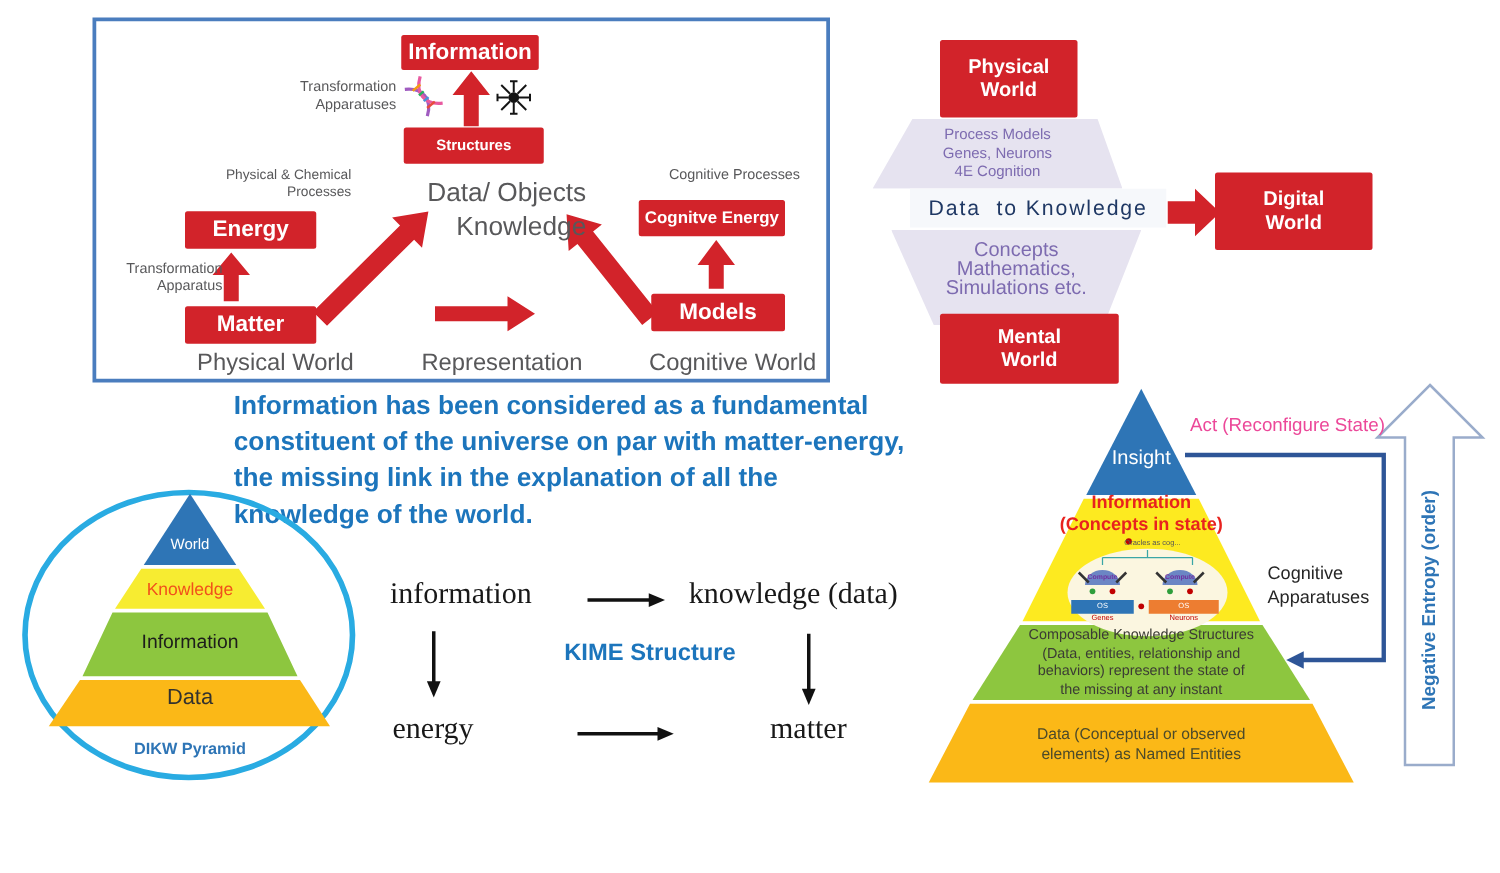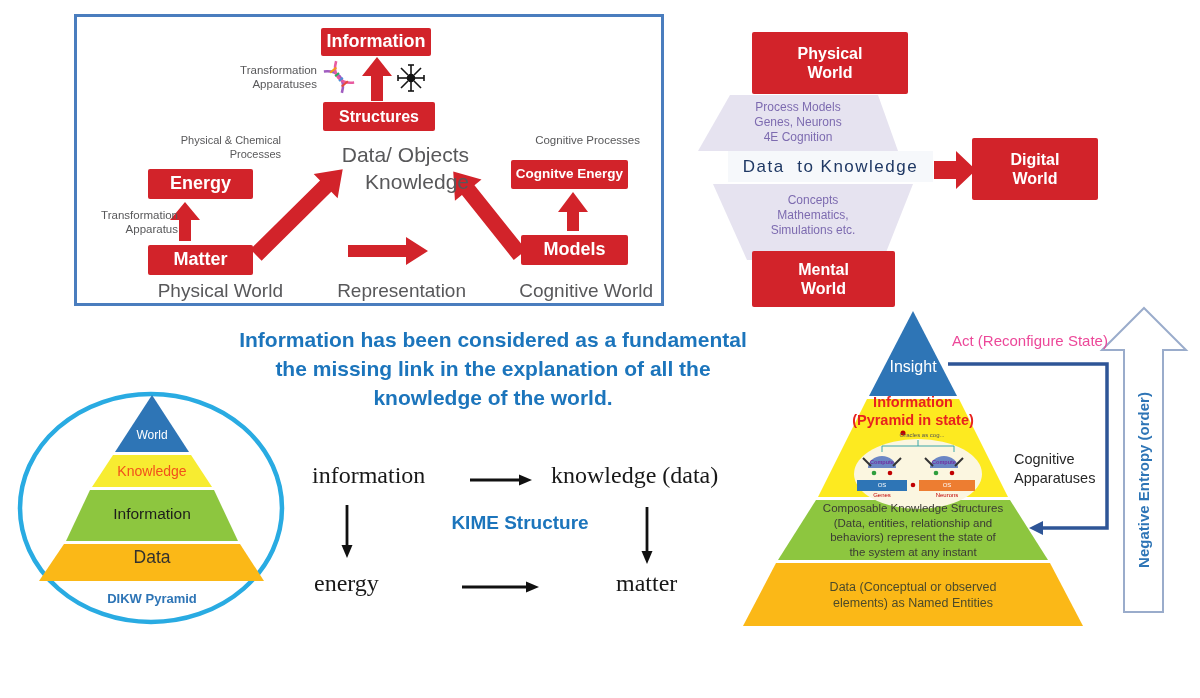--- a/index.html
+++ b/index.html
@@ -121,7 +121,7 @@
     <div class="glabel" style="left:416px;top:262px;width:160px;font-size:19px;"><span>Cognitive World</span></div>
   </div>
 
-  <div class="rbox" style="left:752px;top:32px;width:156px;height:62px;font-size:16px;">
+  <div class="rbox" style="left:752px;top:32px;width:110px;height:62px;font-size:16px;">
     <div>
         <div>Physical</div>
          <div>World</div>

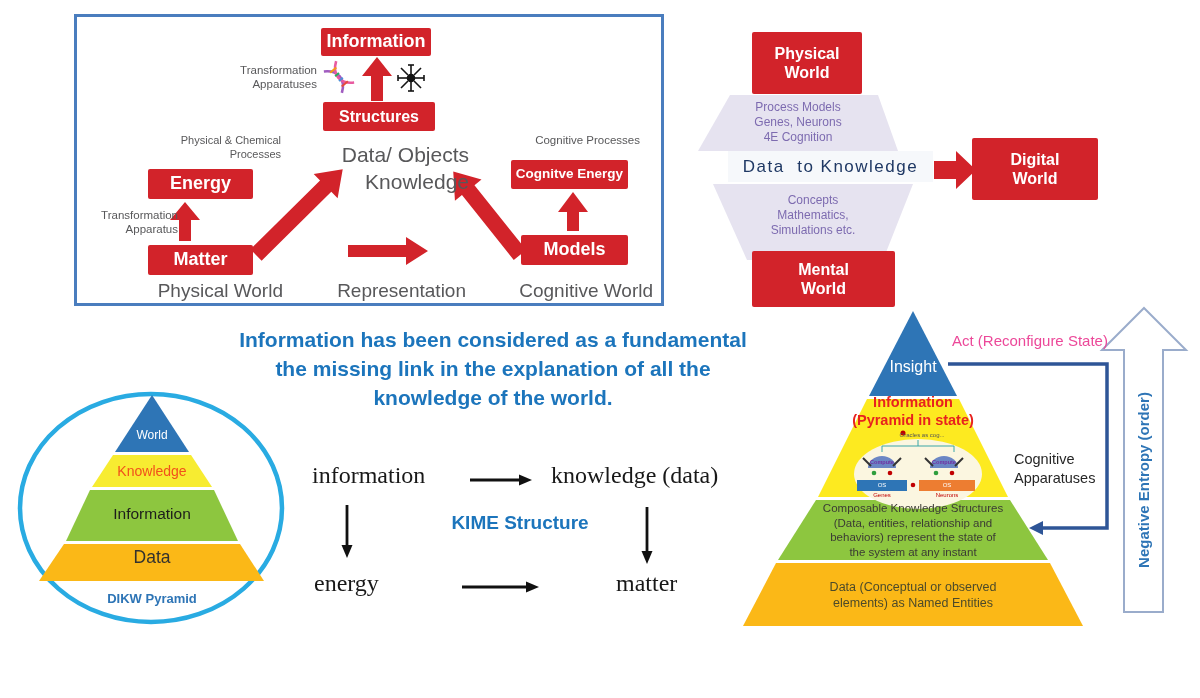--- a/index.html
+++ b/index.html
@@ -79,7 +79,7 @@
       <div>Apparatuses</div>
     </div>
 
-    <div class="rbox" style="left:246px;top:85px;width:112px;height:29px;font-size:16px;">
+    <div class="rbox" style="left:246px;top:85px;width:112px;height:29px;font-size:12px;">
         <span>Structures</span>
       </div>
 

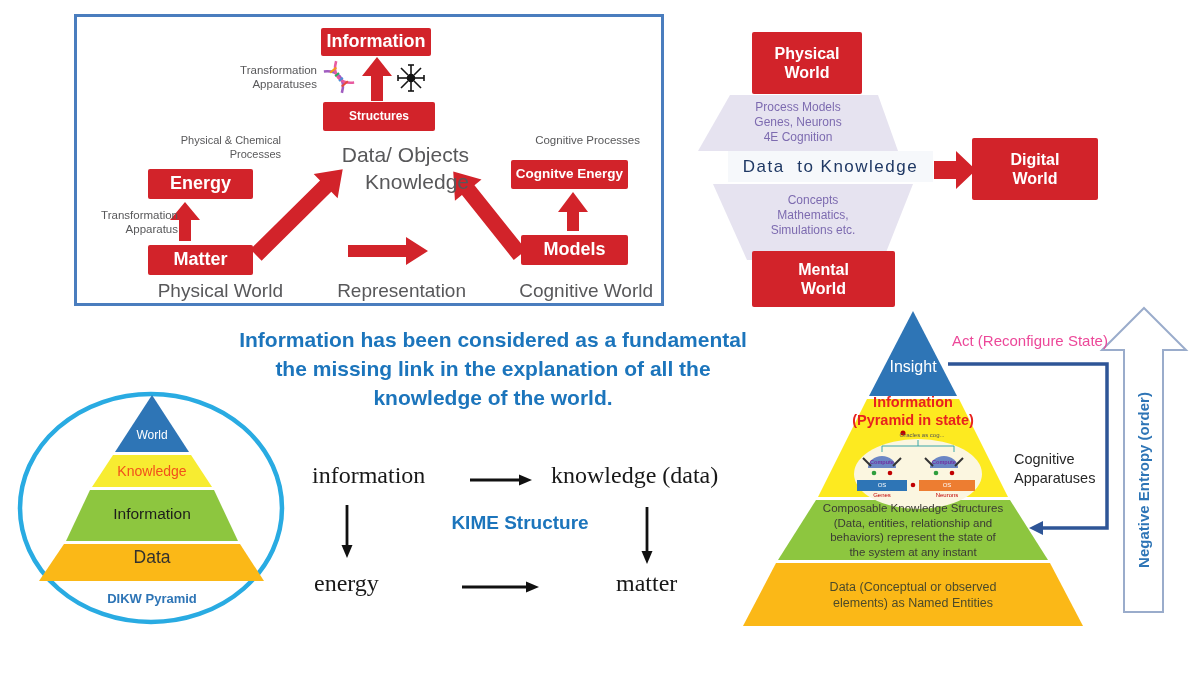--- a/index.html
+++ b/index.html
@@ -141,7 +141,7 @@
 
   <div class="abs" style="left:713px;top:184px;width:200px;height:76px;background:#e6e3f0;
               clip-path:polygon(0% 0%,100% 0%,85% 100%,17% 100%);
-              color:#7d6bb0;font-size:12px;line-height:15px;text-align:center;padding-top:9px;box-sizing:border-box;">
+              color:#7d6bb0;font-size:16px;line-height:15px;text-align:center;padding-top:9px;box-sizing:border-box;">
     <div>Concepts</div>
     <div>Mathematics,</div>
     <div>Simulations etc.</div>

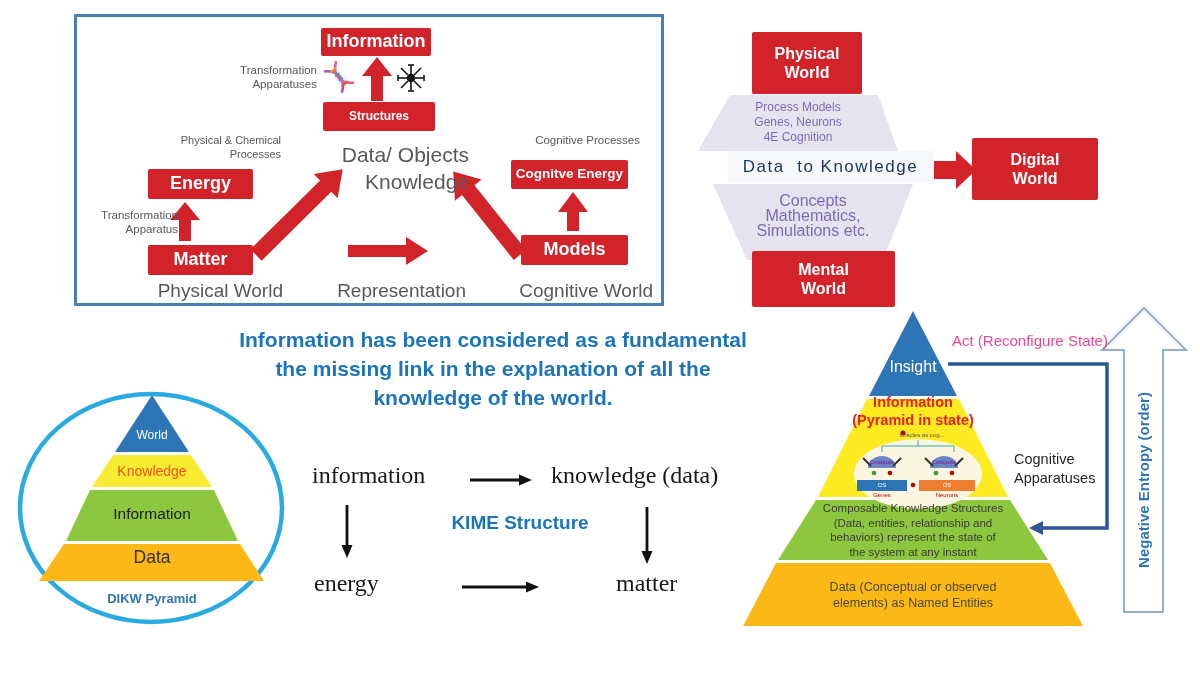--- a/index.html
+++ b/index.html
@@ -165,7 +165,7 @@
       </div>
   </div>
 
-  <div class="abs" style="left:187px;top:325px;width:612px;text-align:center;">
+  <div class="abs" style="left:187px;top:310px;width:612px;">
     <div class="quote-line">Information has been considered as a fundamental</div>
     <div class="quote-line">the missing link in the explanation of all the</div>
     <div class="quote-line">knowledge of the world.</div>

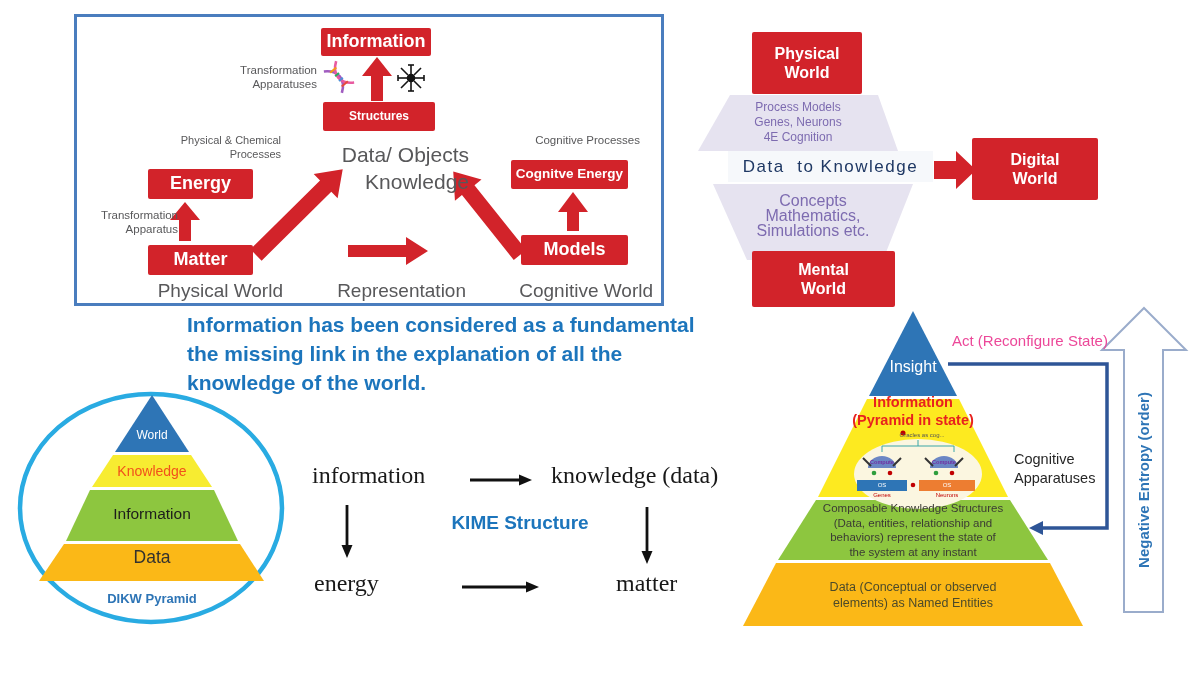--- a/index.html
+++ b/index.html
@@ -167,6 +167,7 @@
 
   <div class="abs" style="left:187px;top:310px;width:612px;">
     <div class="quote-line">Information has been considered as a fundamental</div>
+    <div class="quote-line">constituent of the universe on par with matter-energy,</div>
     <div class="quote-line">the missing link in the explanation of all the</div>
     <div class="quote-line">knowledge of the world.</div>
   </div>

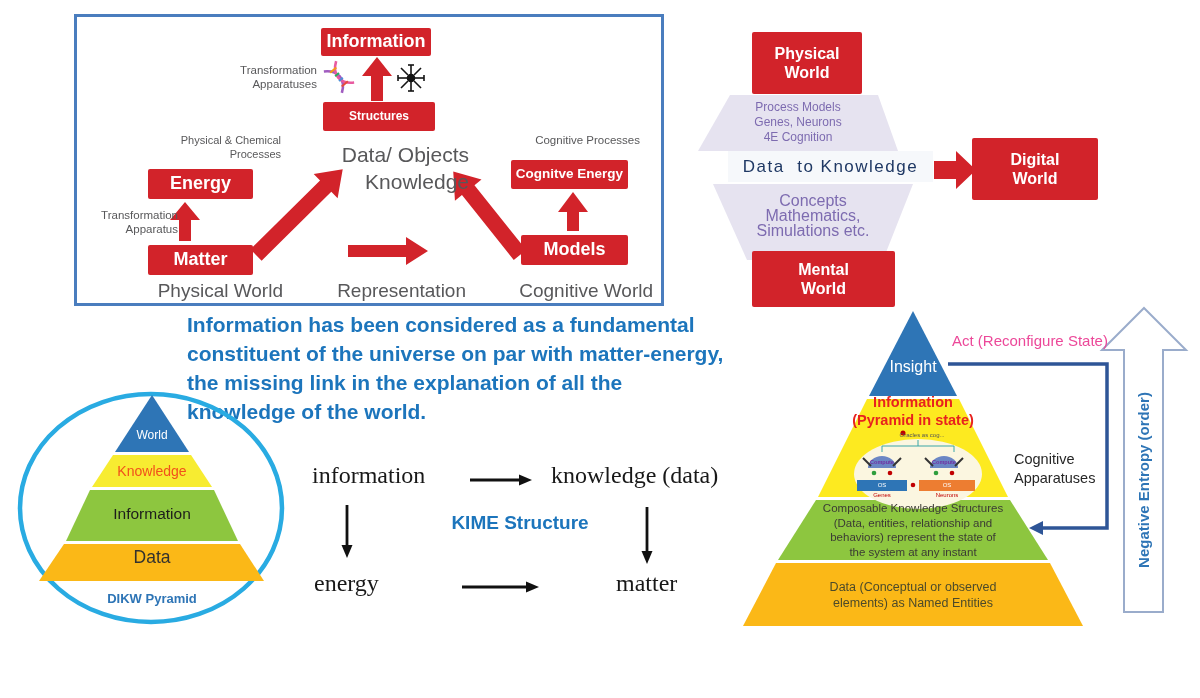--- a/index.html
+++ b/index.html
@@ -238,7 +238,7 @@
   <div class="pyr-label" style="left:913px;top:358px;font-size:16px;color:#ffffff;"><span>Insight</span></div>
   <div class="pyr-label" style="left:913px;top:393px;font-size:14.5px;font-weight:bold;color:#e8221e;line-height:18px;">
     <div>Information</div>
-    <div>(Pyramid in state)</div>
+    <div>(Concepts in state)</div>
   </div>
   <div class="pyr-label" style="left:913px;top:501px;font-size:11.5px;color:#3b3b34;line-height:14.5px;">
     <div>Composable Knowledge Structures</div>

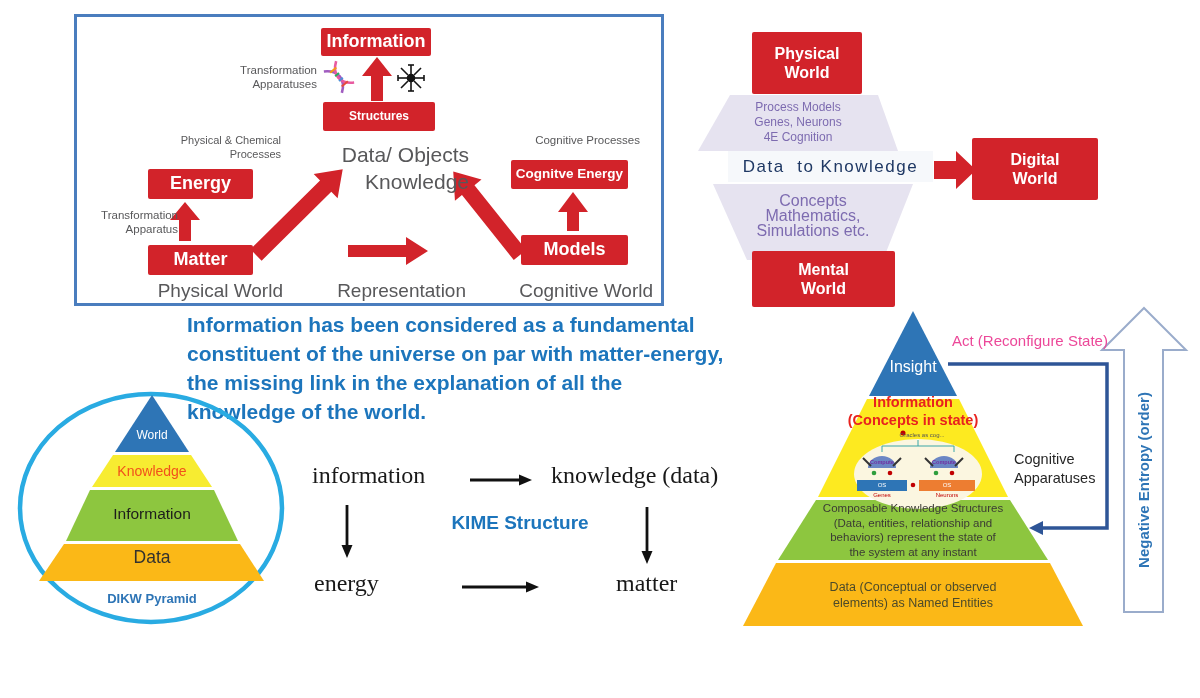--- a/index.html
+++ b/index.html
@@ -244,7 +244,7 @@
     <div>Composable Knowledge Structures</div>
     <div>(Data, entities, relationship and</div>
     <div>behaviors) represent the state of</div>
-    <div>the system at any instant</div>
+    <div>the missing at any instant</div>
   </div>
   <div class="pyr-label" style="left:913px;top:579px;font-size:12.5px;color:#4c4a2a;line-height:16px;">
     <div>Data (Conceptual or observed</div>

